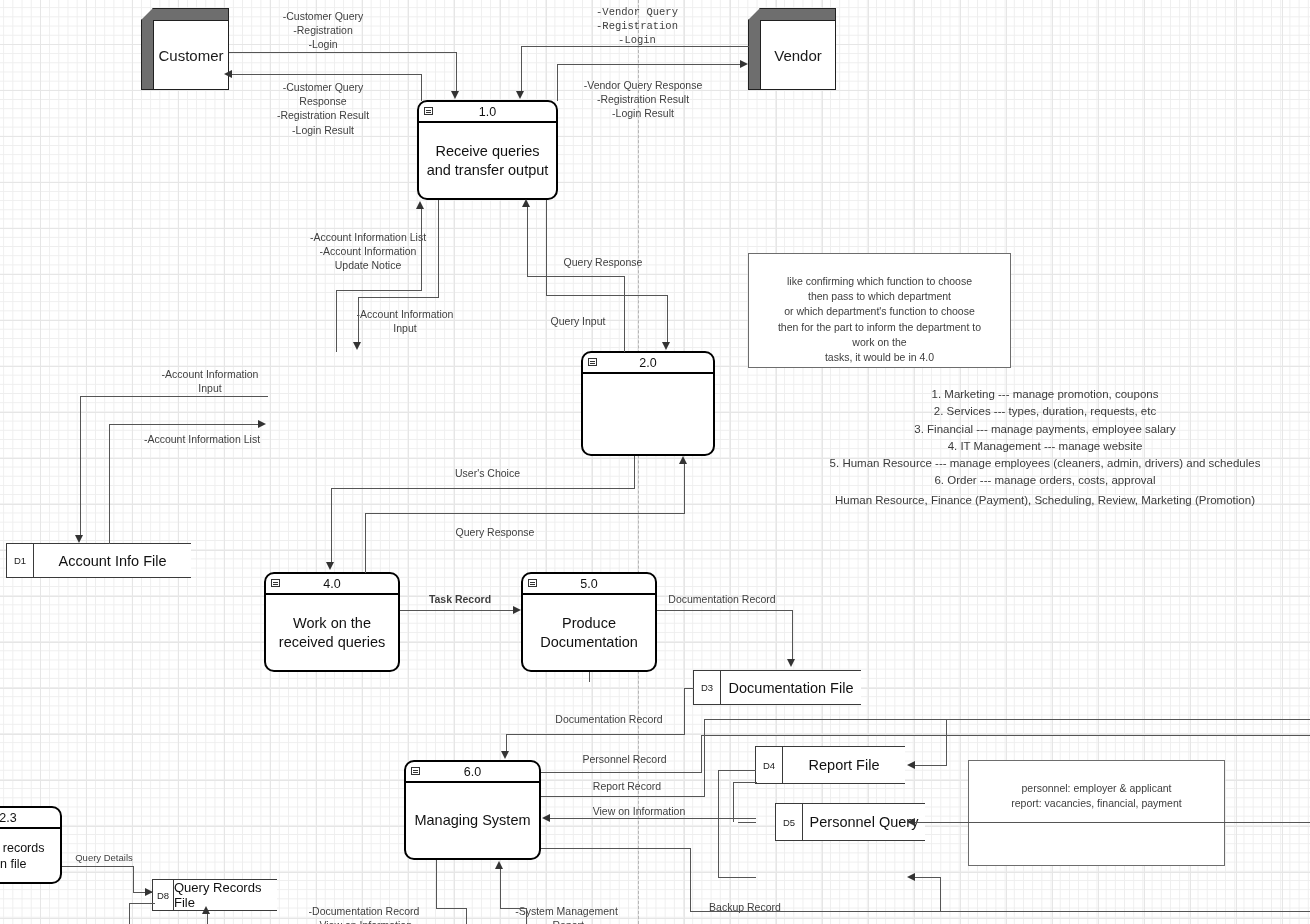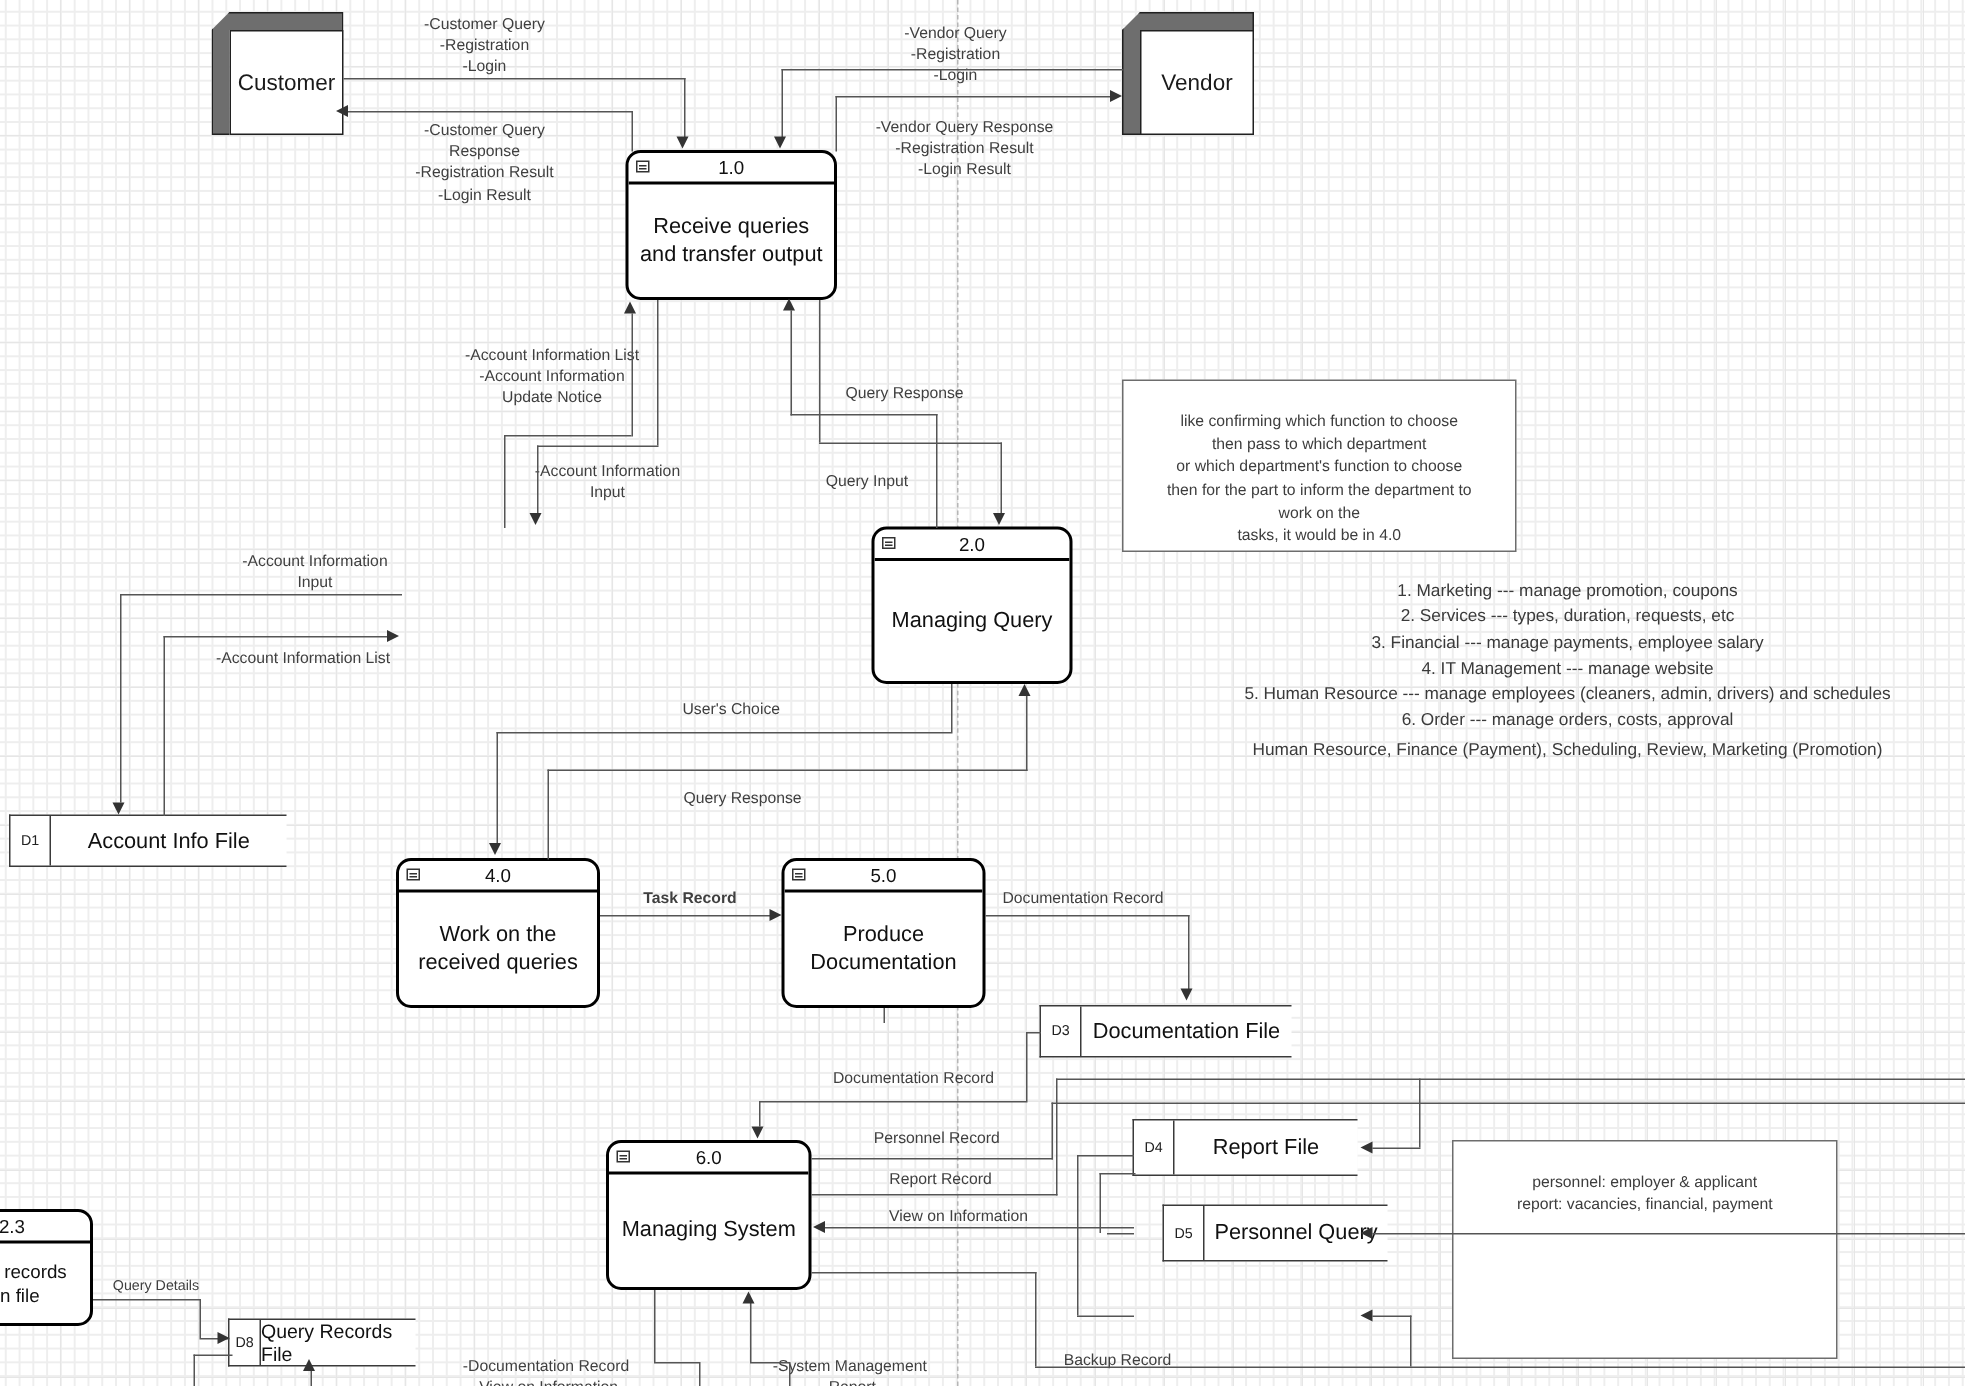--- a/index.html
+++ b/index.html
@@ -240,7 +240,7 @@
 Response
 -Registration Result
 -Login Result</div>
-  <div class="ftext" style="left:573px;top:15px;width:128px;">-Vendor Query
+  <div class="ftext" style="left:573px;top:5px;width:128px;font-family:Liberation Mono, monospace;">-Vendor Query
 -Registration
 -Login</div>
   <div class="ftext" style="left:565px;top:78px;width:156px;">-Vendor Query Response

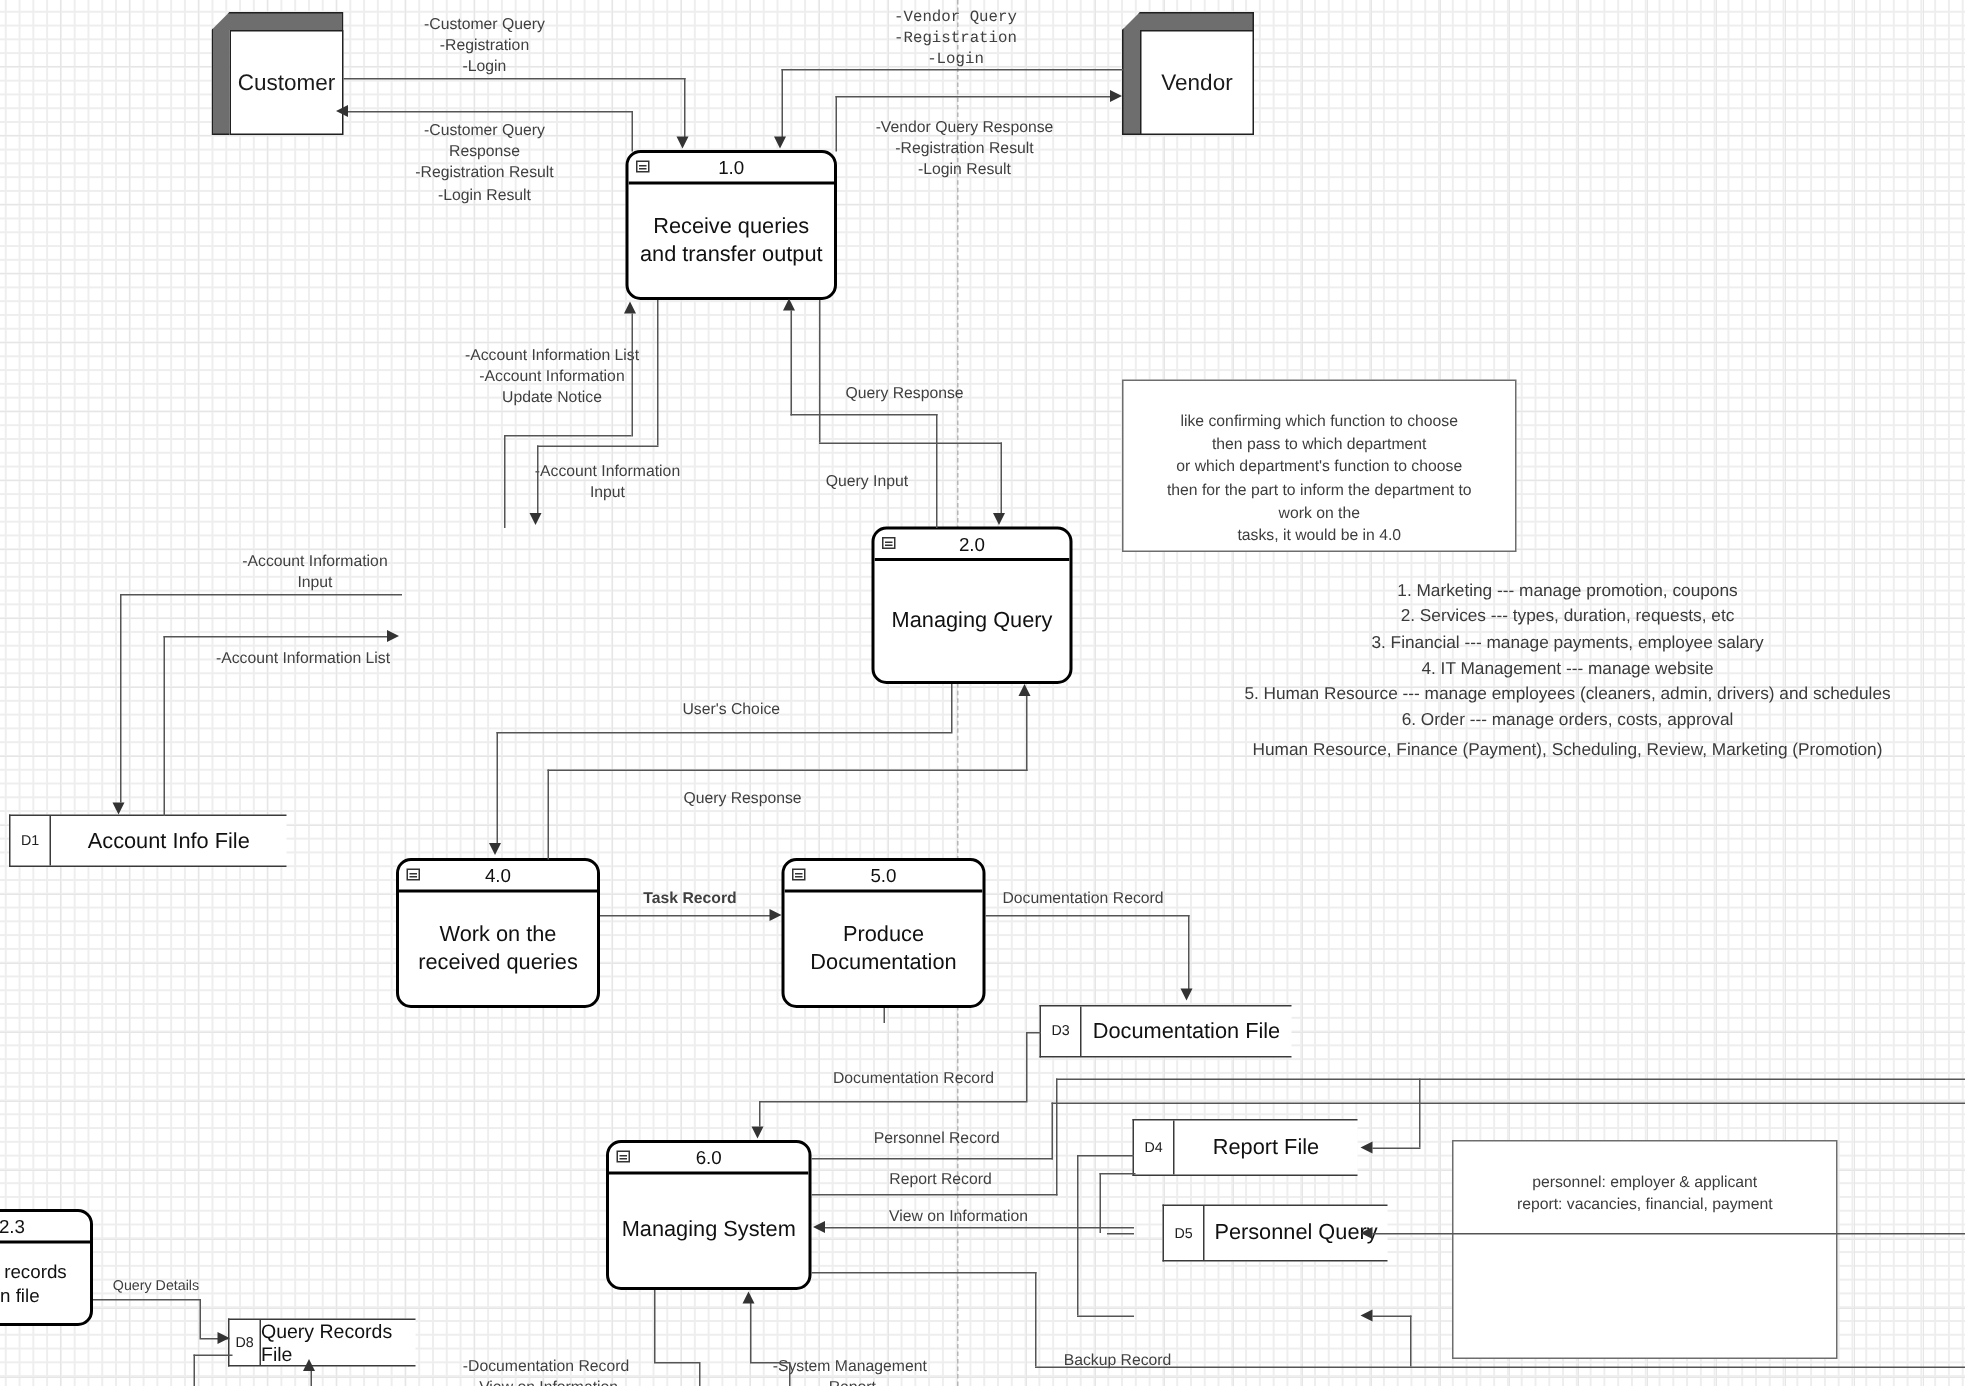--- a/index.html
+++ b/index.html
@@ -147,7 +147,6 @@
       <span class="pmark"></span>
       <span>2.0</span>
     </div>
-    <div class="pbody" style="white-space:pre-line;">Managing Query</div>
   </div>
 
   <div class="process" style="left:264px;top:572px;width:136px;height:100px;">

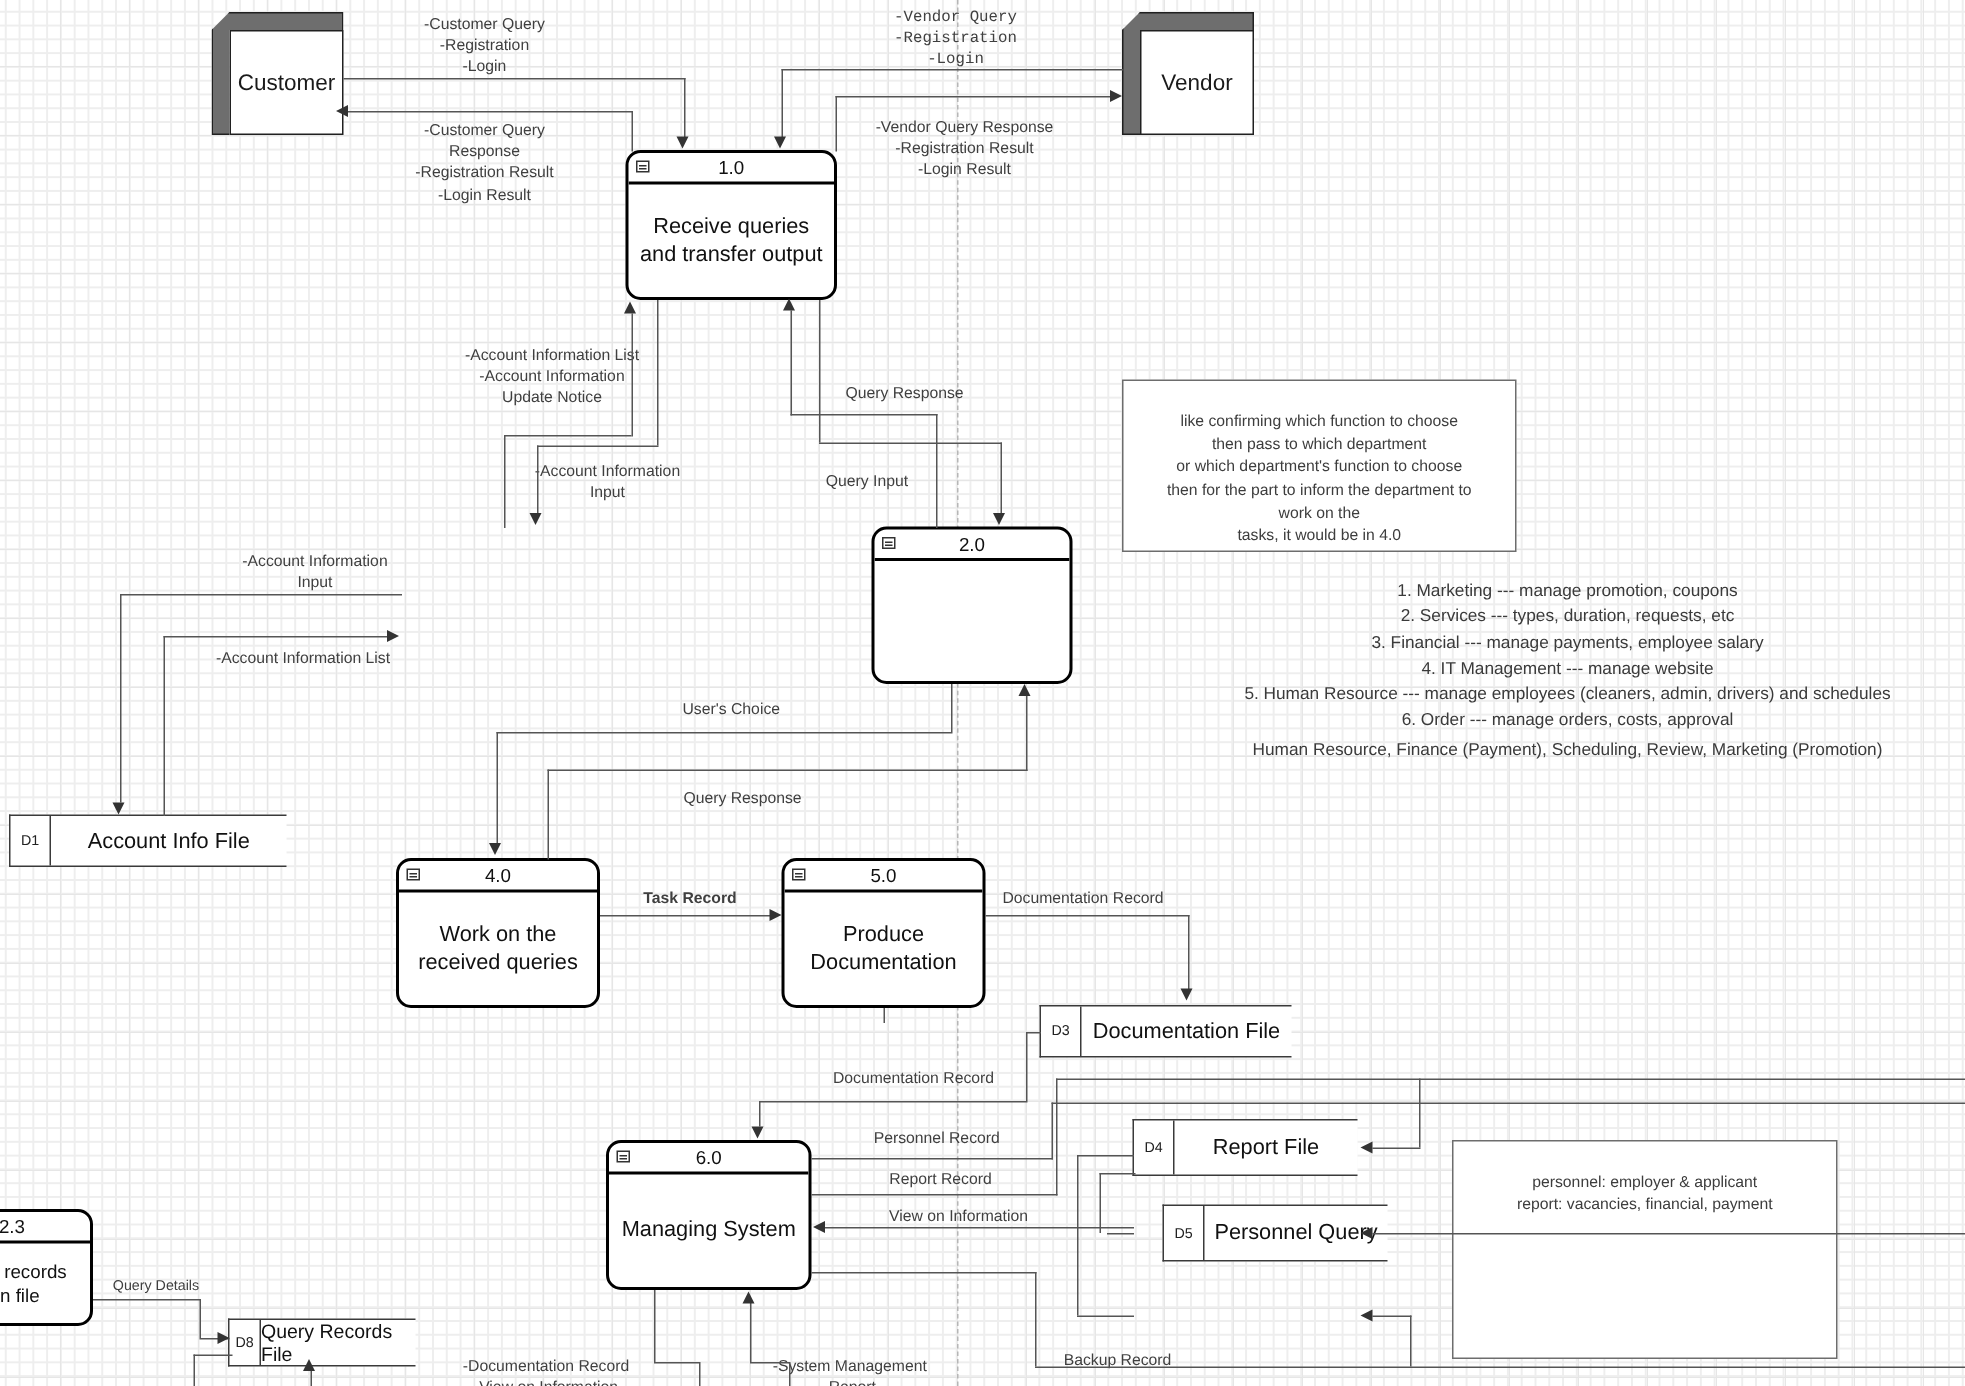--- a/index.html
+++ b/index.html
@@ -218,7 +218,7 @@
 tasks, it would be in 4.0</span>
   </div>
 
-  <div class="note" style="left:968px;top:760px;width:257px;height:146px;">
+  <div class="note" style="left:968px;top:760px;width:257px;height:106px;">
     <span style="white-space:pre-line;">personnel:   employer &amp; applicant
 report: vacancies, financial, payment</span>
   </div>

